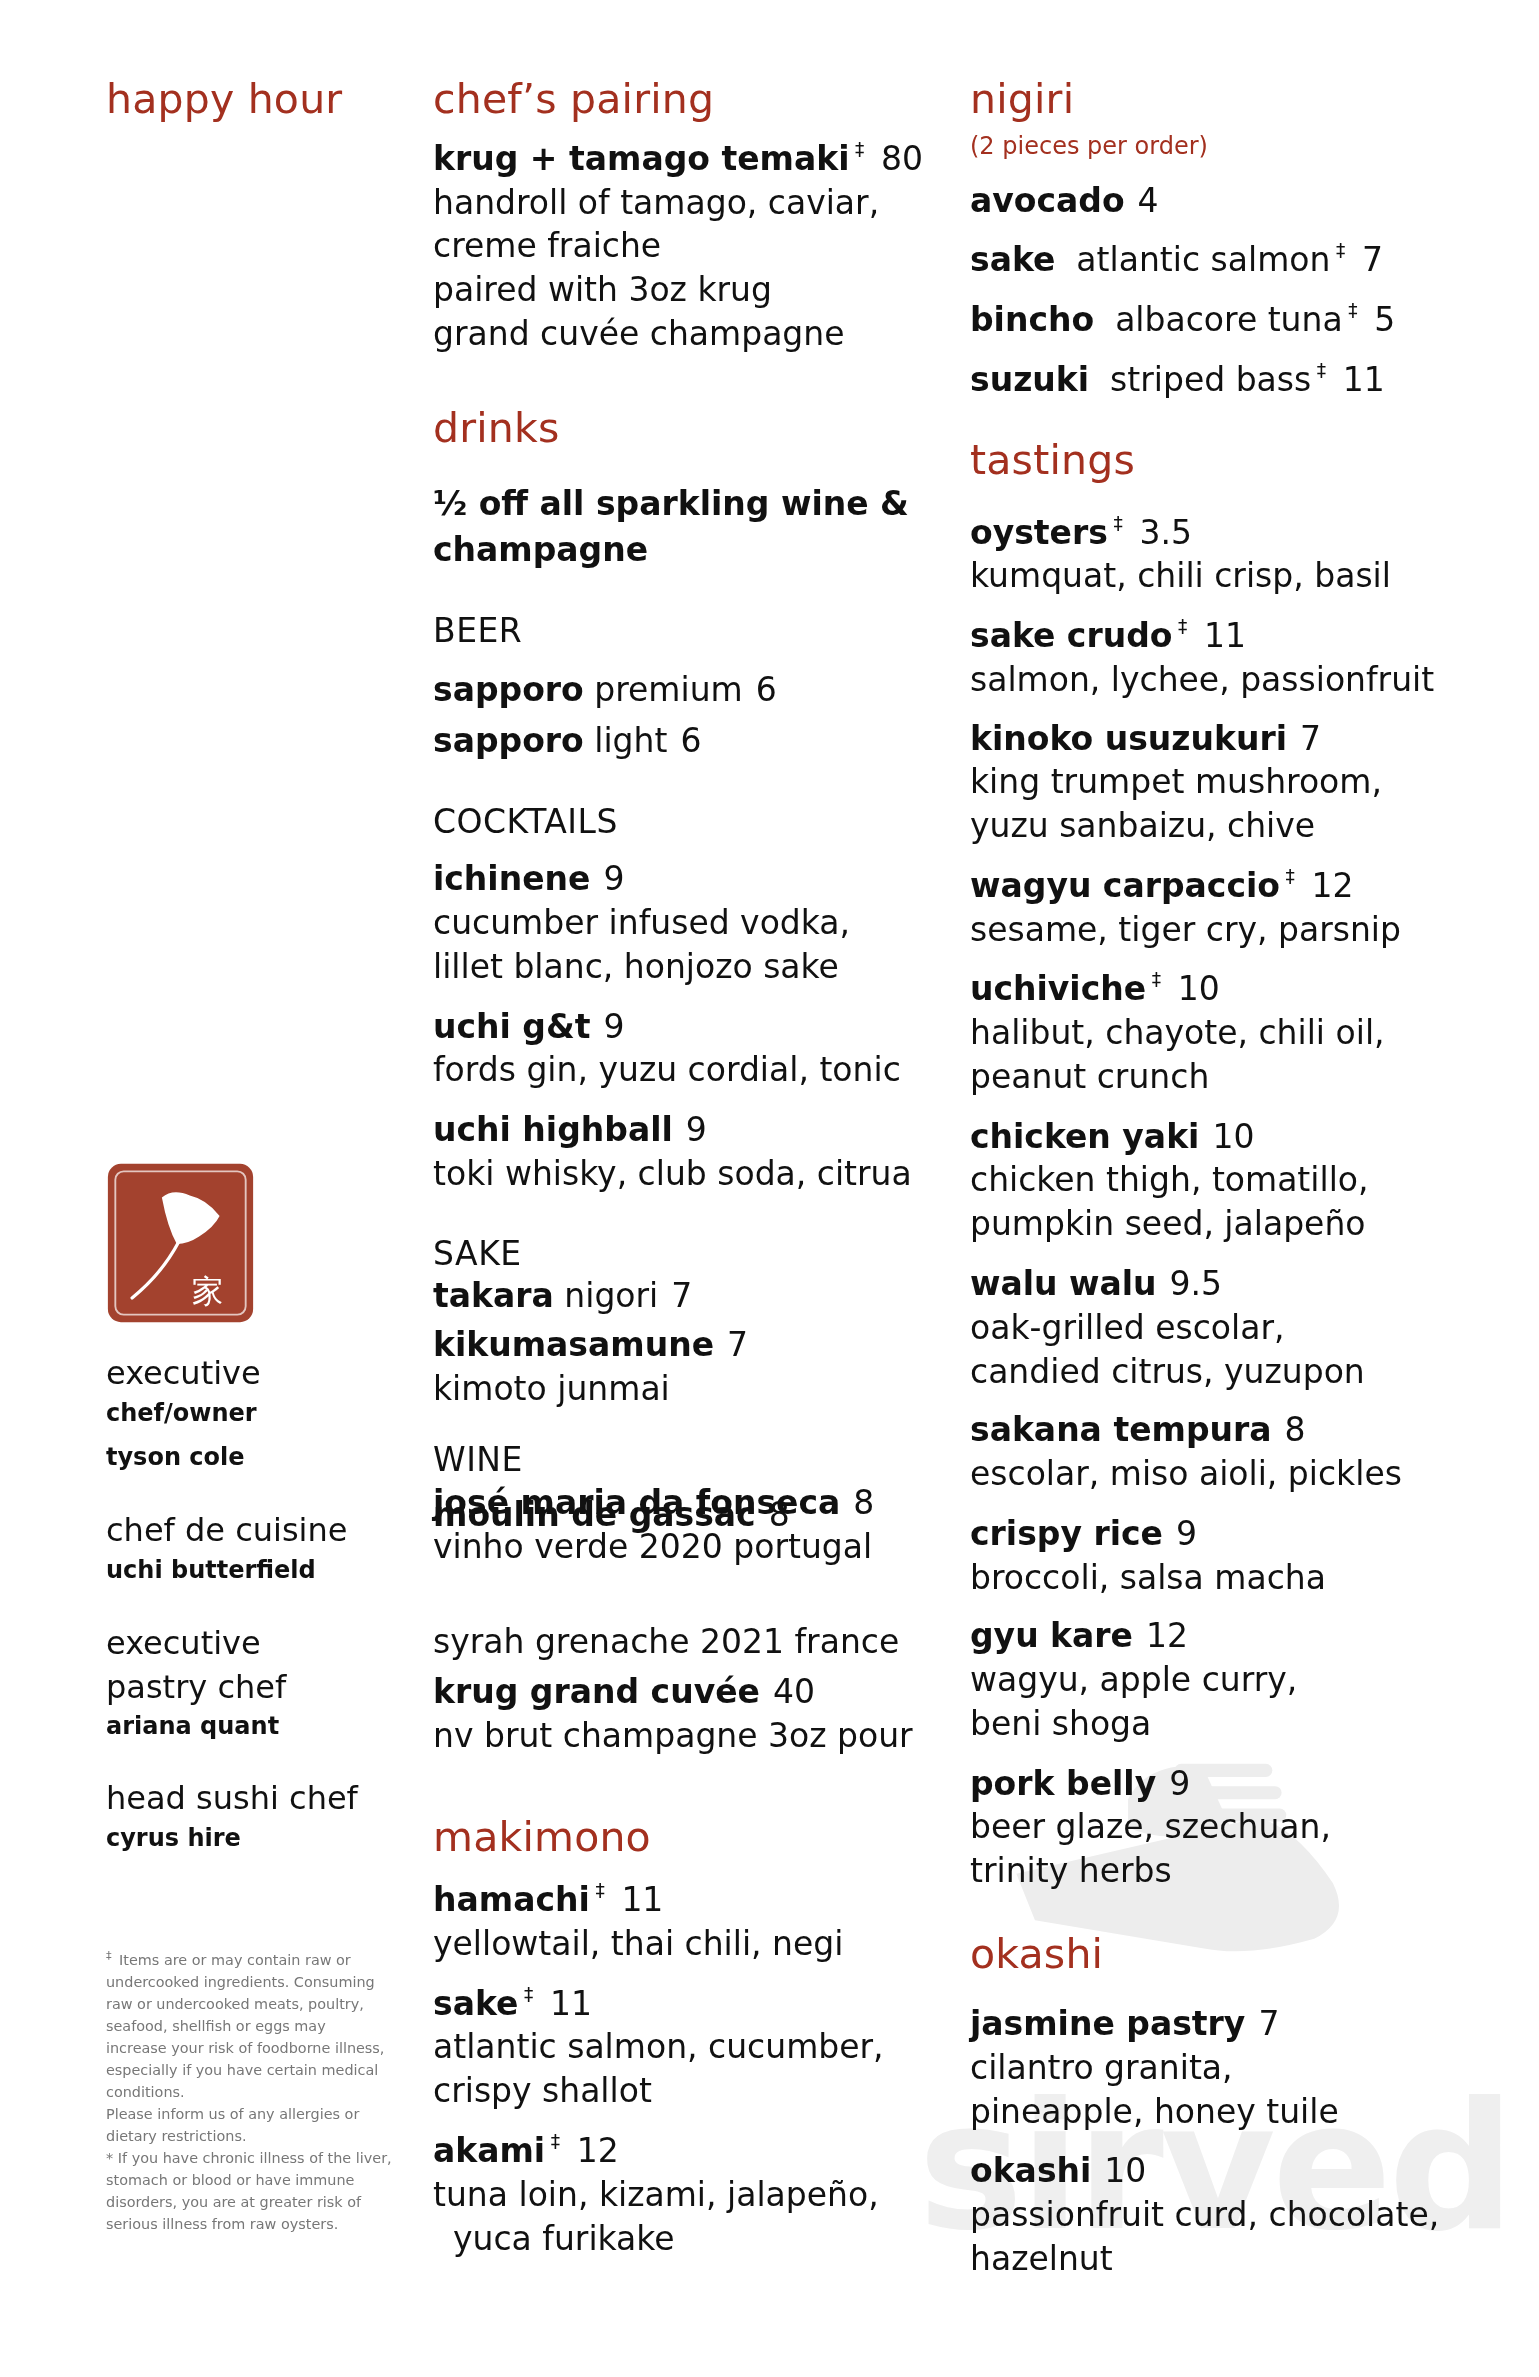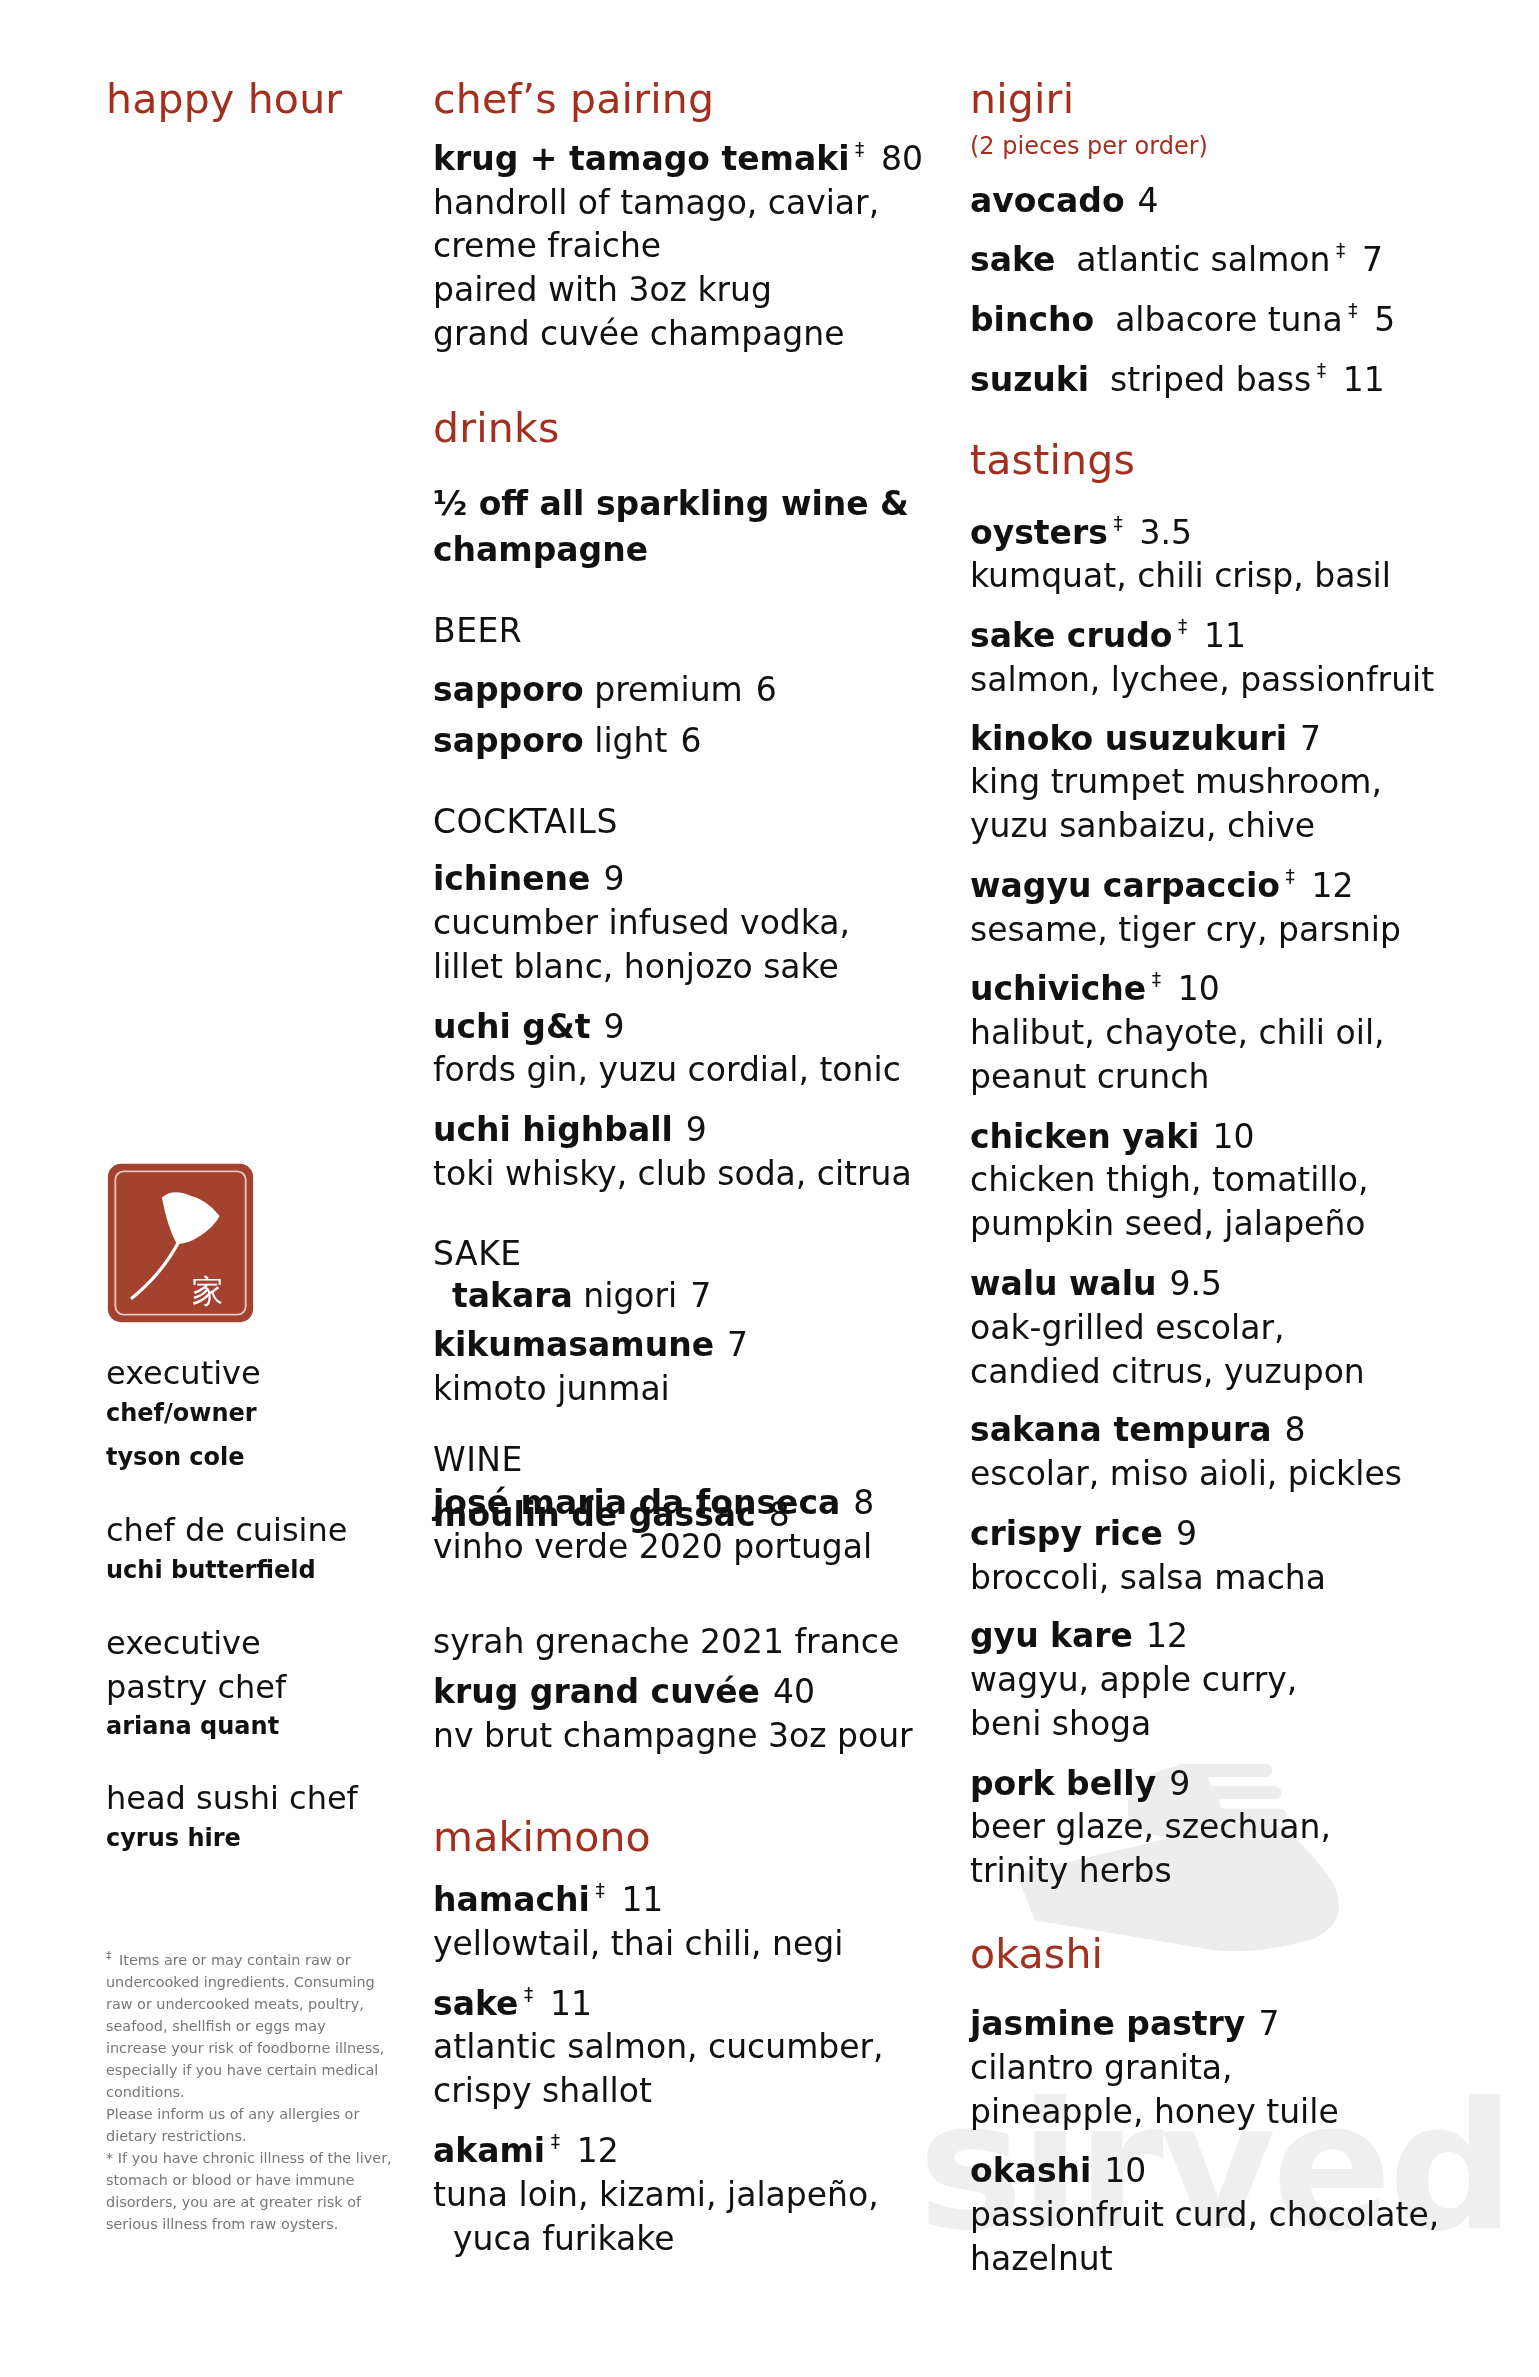--- a/index.html
+++ b/index.html
@@ -115,7 +115,7 @@
   <div class="line" style="top:1157px;">toki whisky, club soda, citrua</div>
 
   <div class="caps" style="top:1234px;">SAKE</div>
-  <div class="line" style="top:1279px;margin-left:19px;"><span class="bold">takara</span> <span>nigori</span><span class="price">7</span></div>
+  <div class="line" style="top:1279px;"><span class="bold">takara</span> <span>nigori</span><span class="price">7</span></div>
   <div class="line" style="top:1328px;"><span class="bold">kikumasamune</span><span class="price">7</span></div>
   <div class="line" style="top:1372px;">kimoto junmai</div>
 

